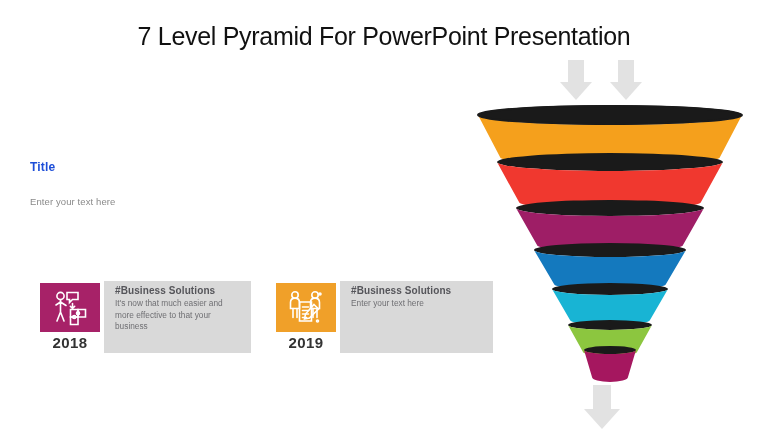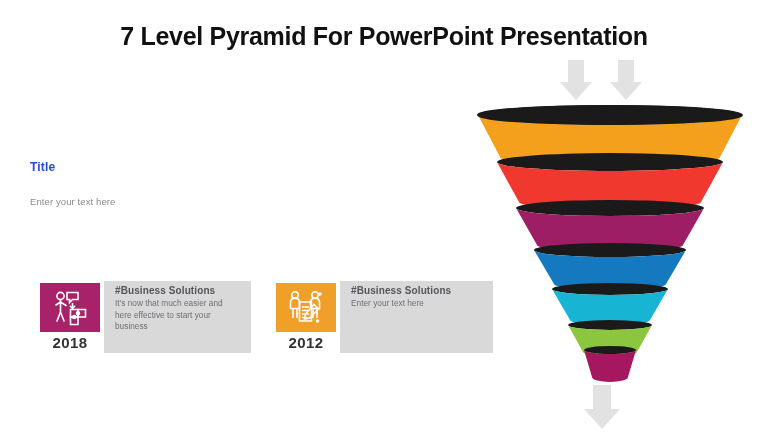--- a/index.html
+++ b/index.html
@@ -13,7 +13,7 @@
   
   .slide-title{
     position:absolute;left:0;top:22px;width:768px;text-align:center;
-    font-size:25px;font-weight:bold;color:#111111;letter-spacing:-0.3px;
+    font-size:25px;font-weight:normal;color:#111111;letter-spacing:-0.3px;
     white-space:nowrap;
   }
 

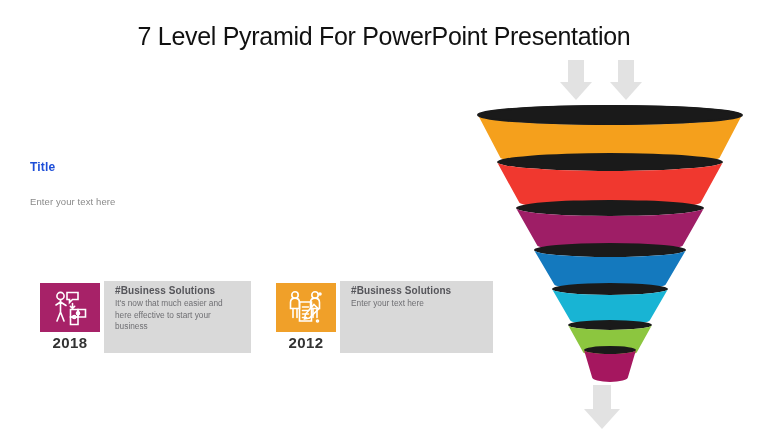--- a/index.html
+++ b/index.html
@@ -90,7 +90,7 @@
     </div>
     <div class="card-panel" style="background: rgb(217, 217, 217);">
       <p class="panel-head">#Business Solutions</p>
-      <p class="panel-body">It's now that much easier and here effective to start your business</p>
+      <p class="panel-body">It's now that much easier and more effective to that your business</p>
     </div>
   </div>
 

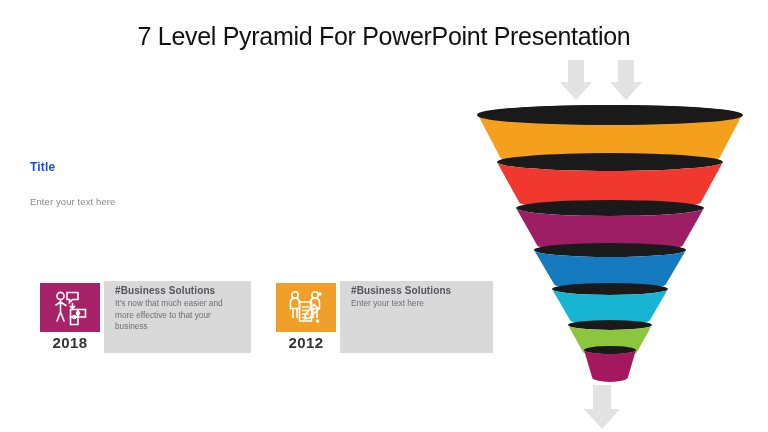--- a/index.html
+++ b/index.html
@@ -111,7 +111,7 @@
           <circle cx="31.5" cy="31" r="1"></circle>
         </svg>
       </div>
-      <div class="tile-year">2012</div>
+      <div class="tile-year">2019</div>
     </div>
     <div class="card-panel" style="background: rgb(217, 217, 217);">
       <p class="panel-head">#Business Solutions</p>

